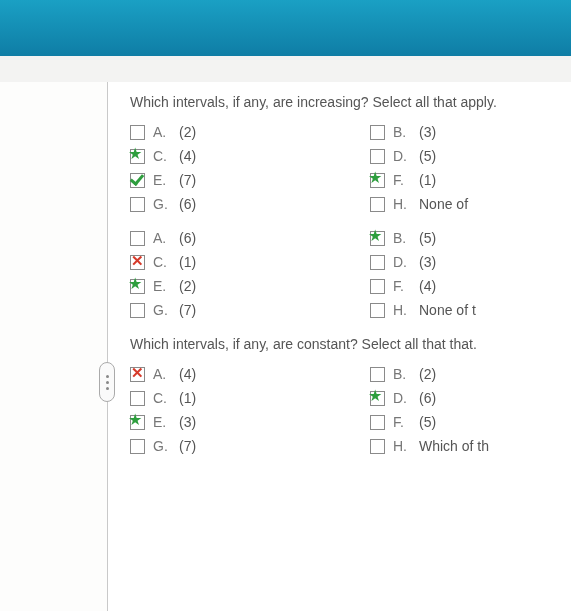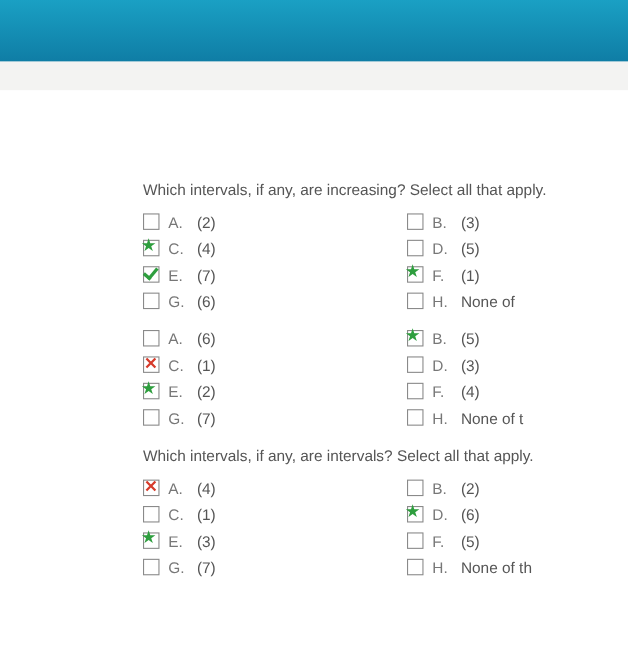--- a/index.html
+++ b/index.html
@@ -24,7 +24,6 @@
     display: flex;
     height: calc(611px - 82px);
     background: #fff;
-    align-items: center;
   }
   .left-gutter {
     width: 108px;

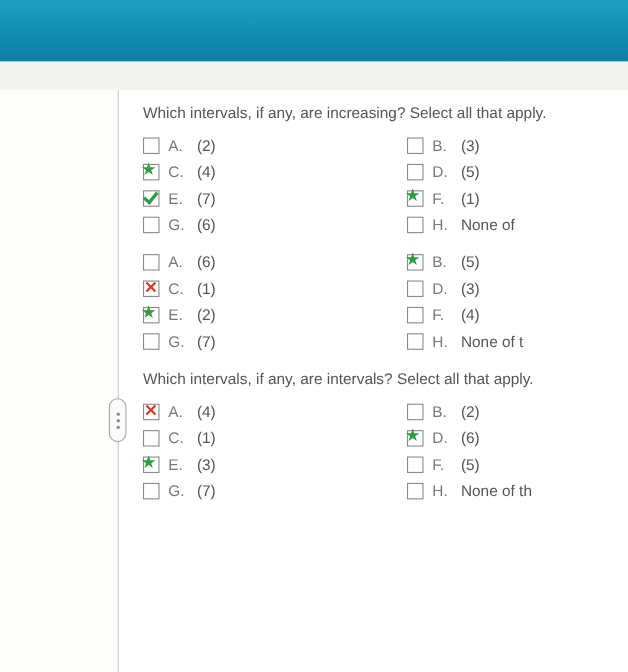--- a/index.html
+++ b/index.html
@@ -212,7 +212,7 @@
           <span class="val">None of t</span>
         </div>
       </div>
-      <div class="question">Which intervals, if any, are intervals? Select all that apply.</div>
+      <div class="question">Which intervals, if any, are constant? Select all that that.</div>
       <div class="options">
         <div class="opt">
           <div class="box cross-red"></div>

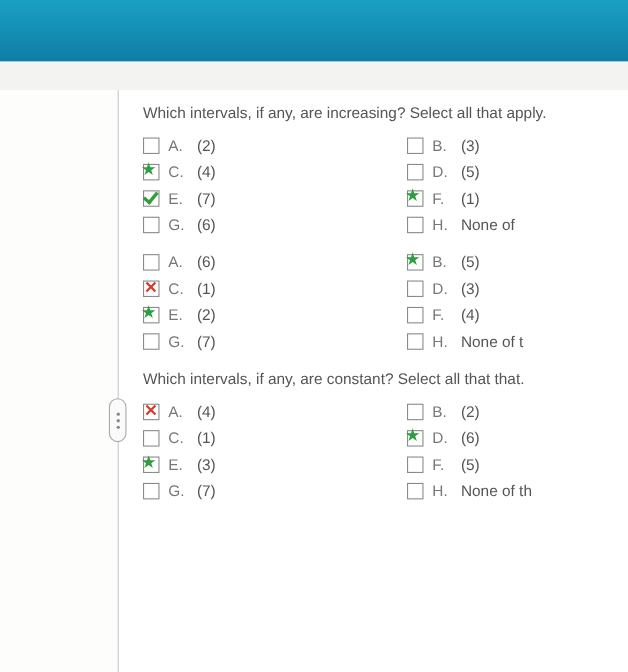--- a/index.html
+++ b/index.html
@@ -252,7 +252,7 @@
         <div class="opt">
           <div class="box"></div>
           <span class="letter">H.</span>
-          <span class="val">None of th</span>
+          <span class="val">Which of th</span>
         </div>
       </div>
     </div>

